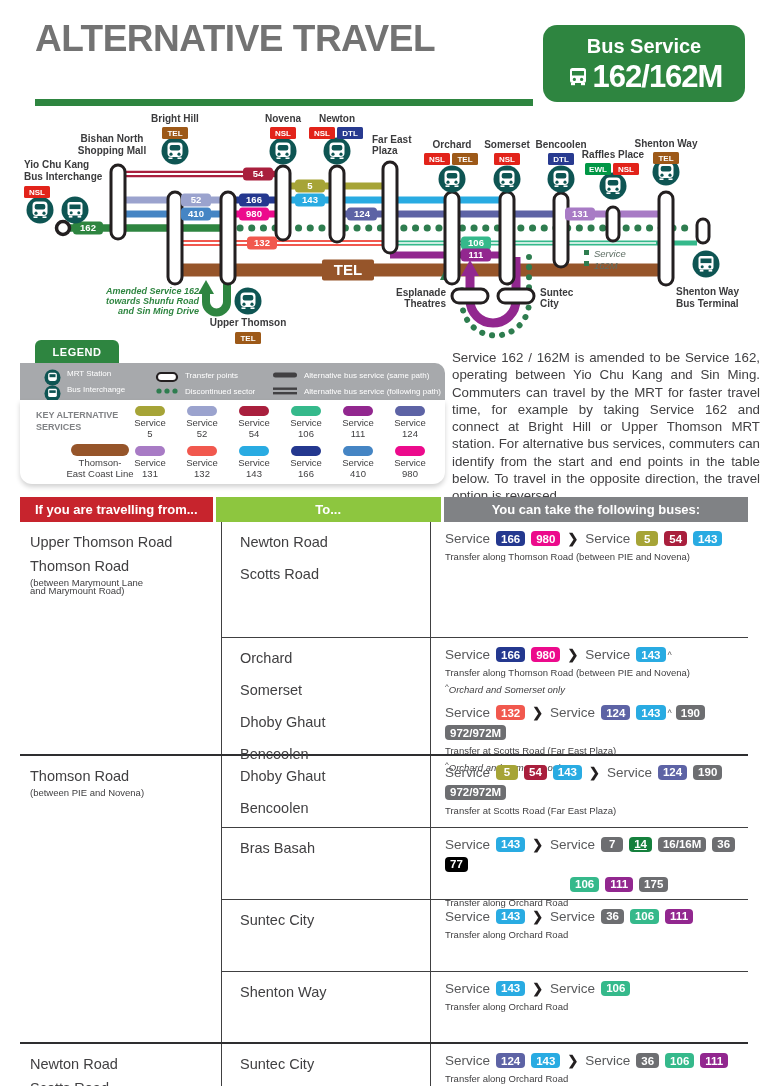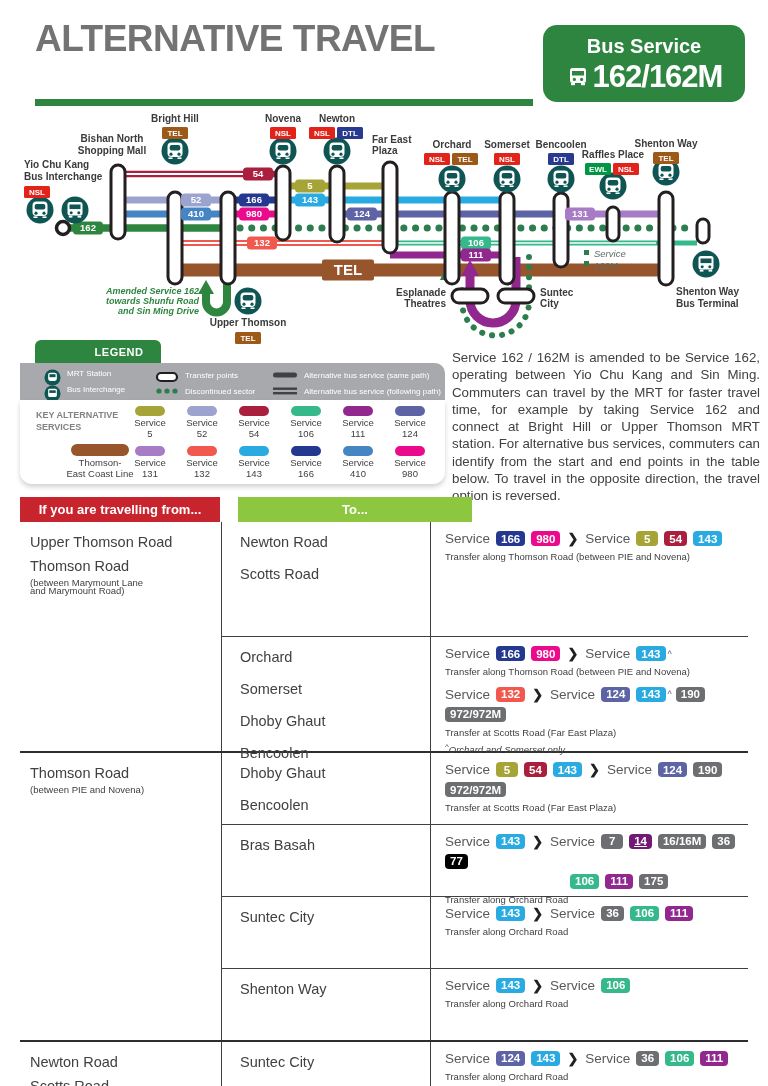--- a/index.html
+++ b/index.html
@@ -27,7 +27,7 @@
   
   .ltab{position:absolute;left:35px;top:340px;width:84px;height:23px;background:#2e8540;
         border-radius:6px 6px 0 0;color:#fff;font-weight:bold;font-size:11px;
-        display:flex;align-items:center;justify-content:center;letter-spacing:.5px;padding-left:42px;}
+        display:flex;align-items:center;justify-content:center;letter-spacing:.5px;}
   .lstrip{position:absolute;left:20px;top:363px;width:425px;height:37px;background:#a7a9ac;
           border-radius:0 10px 0 0;}
   .litem{position:absolute;display:flex;gap:6px;color:#fff;font-size:8px;white-space:nowrap;}

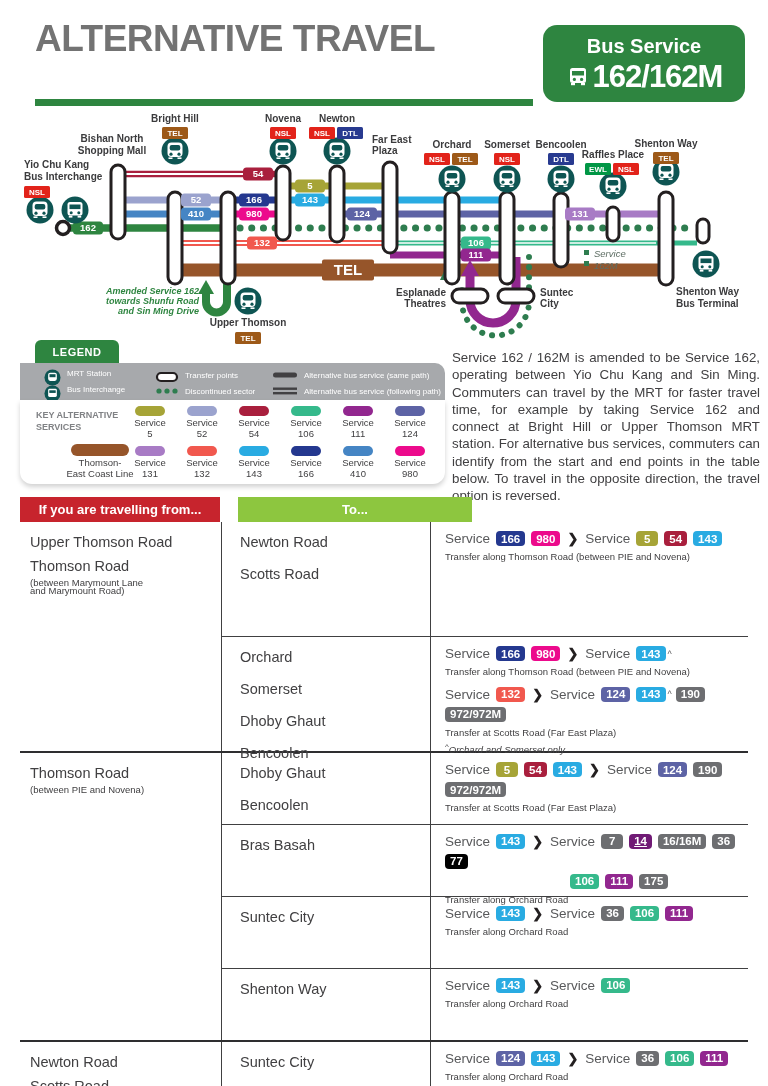--- a/index.html
+++ b/index.html
@@ -43,7 +43,7 @@
         color:#414042;text-align:justify;}
   
   .ttable{position:absolute;left:20px;top:497px;width:728px;}
-  .thead{display:flex;gap:18px;}
+  .thead{display:flex;gap:3px;}
   .th{height:25px;display:flex;align-items:center;justify-content:center;color:#fff;
       font-weight:bold;font-size:13px;}
   .th1{width:200px;background:#c7242d;}

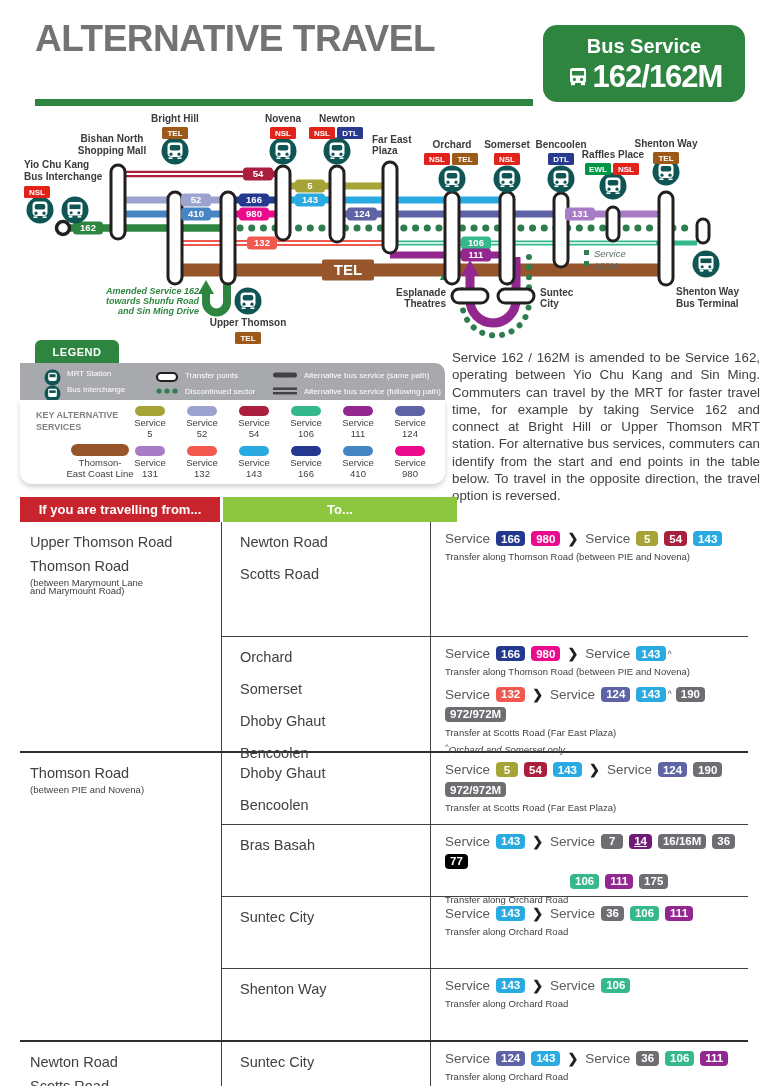--- a/index.html
+++ b/index.html
@@ -413,6 +413,7 @@
     <div class="thead">
       <div class="th th1">If you are travelling from...</div>
       <div class="th th2">To...</div>
+      <div class="th th3">You can take the following buses:</div>
     </div>
     <div>
         <div class="tgroup">

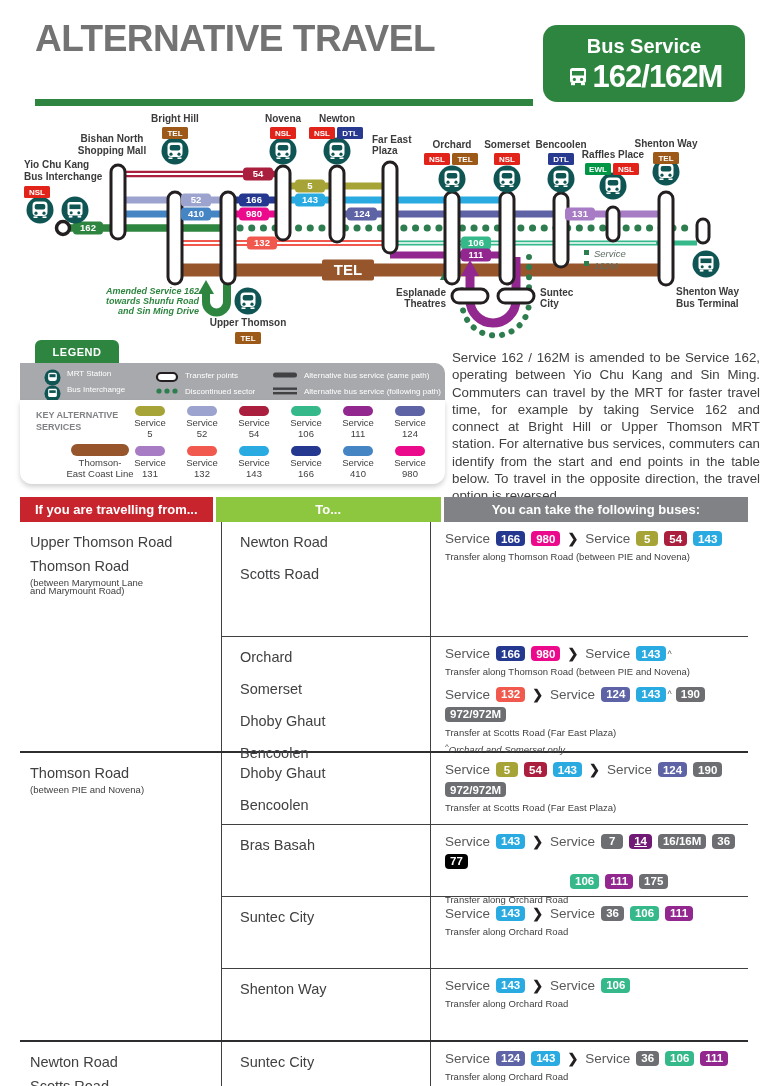--- a/index.html
+++ b/index.html
@@ -464,6 +464,7 @@
                     <span class="bsup">^</span>
                   </div>
                   <div class="note">Transfer along Thomson Road (between PIE and Novena)</div>
+                  <div class="note"><span class="caret">^</span><em>Orchard and Somerset only</em></div>
                 </div>
                 <div class="option">
                   <div class="bline">

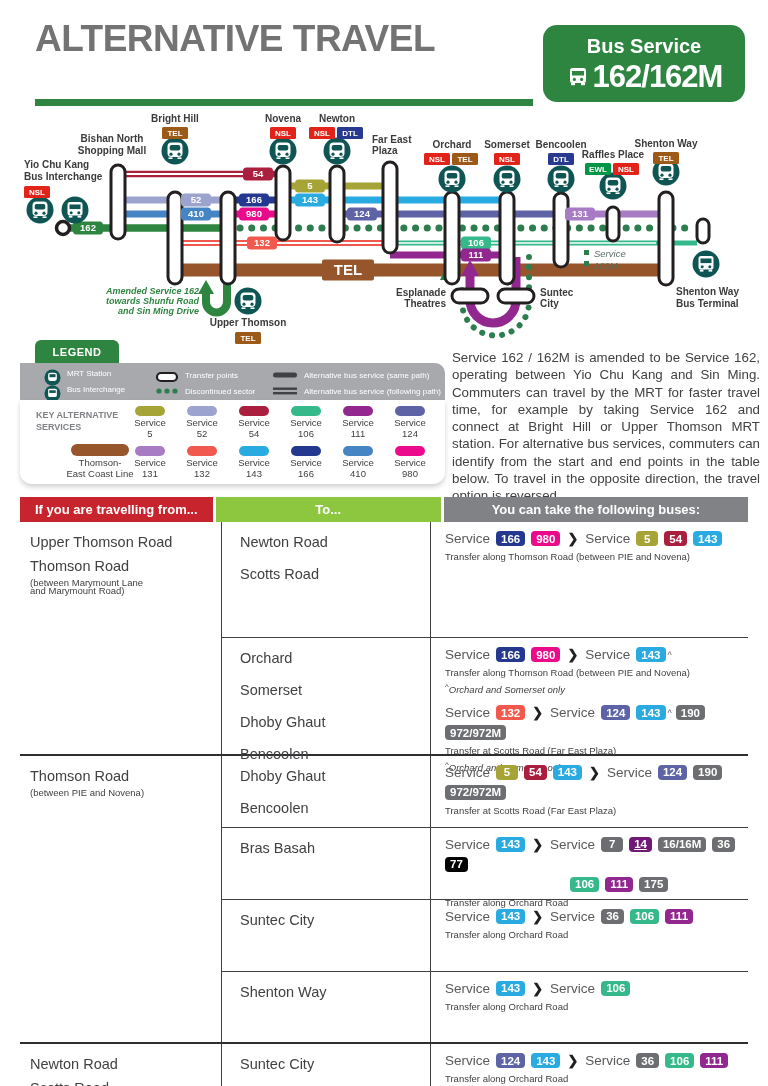--- a/index.html
+++ b/index.html
@@ -525,7 +525,7 @@
                     <span class="arr">❯</span>
                     <span class="svcword">Service</span>
                     <span class="badge" style="background: rgb(109, 110, 113);">7</span>
-                    <span class="badge" style="background: #701a75; text-decoration: underline;">14</span>
+                    <span class="badge" style="background: #15803d; text-decoration: underline;">14</span>
                     <span class="badge" style="background: rgb(109, 110, 113);">16/16M</span>
                     <span class="badge" style="background: rgb(109, 110, 113);">36</span>
                     <span class="badge" style="background: #000000;">77</span>

